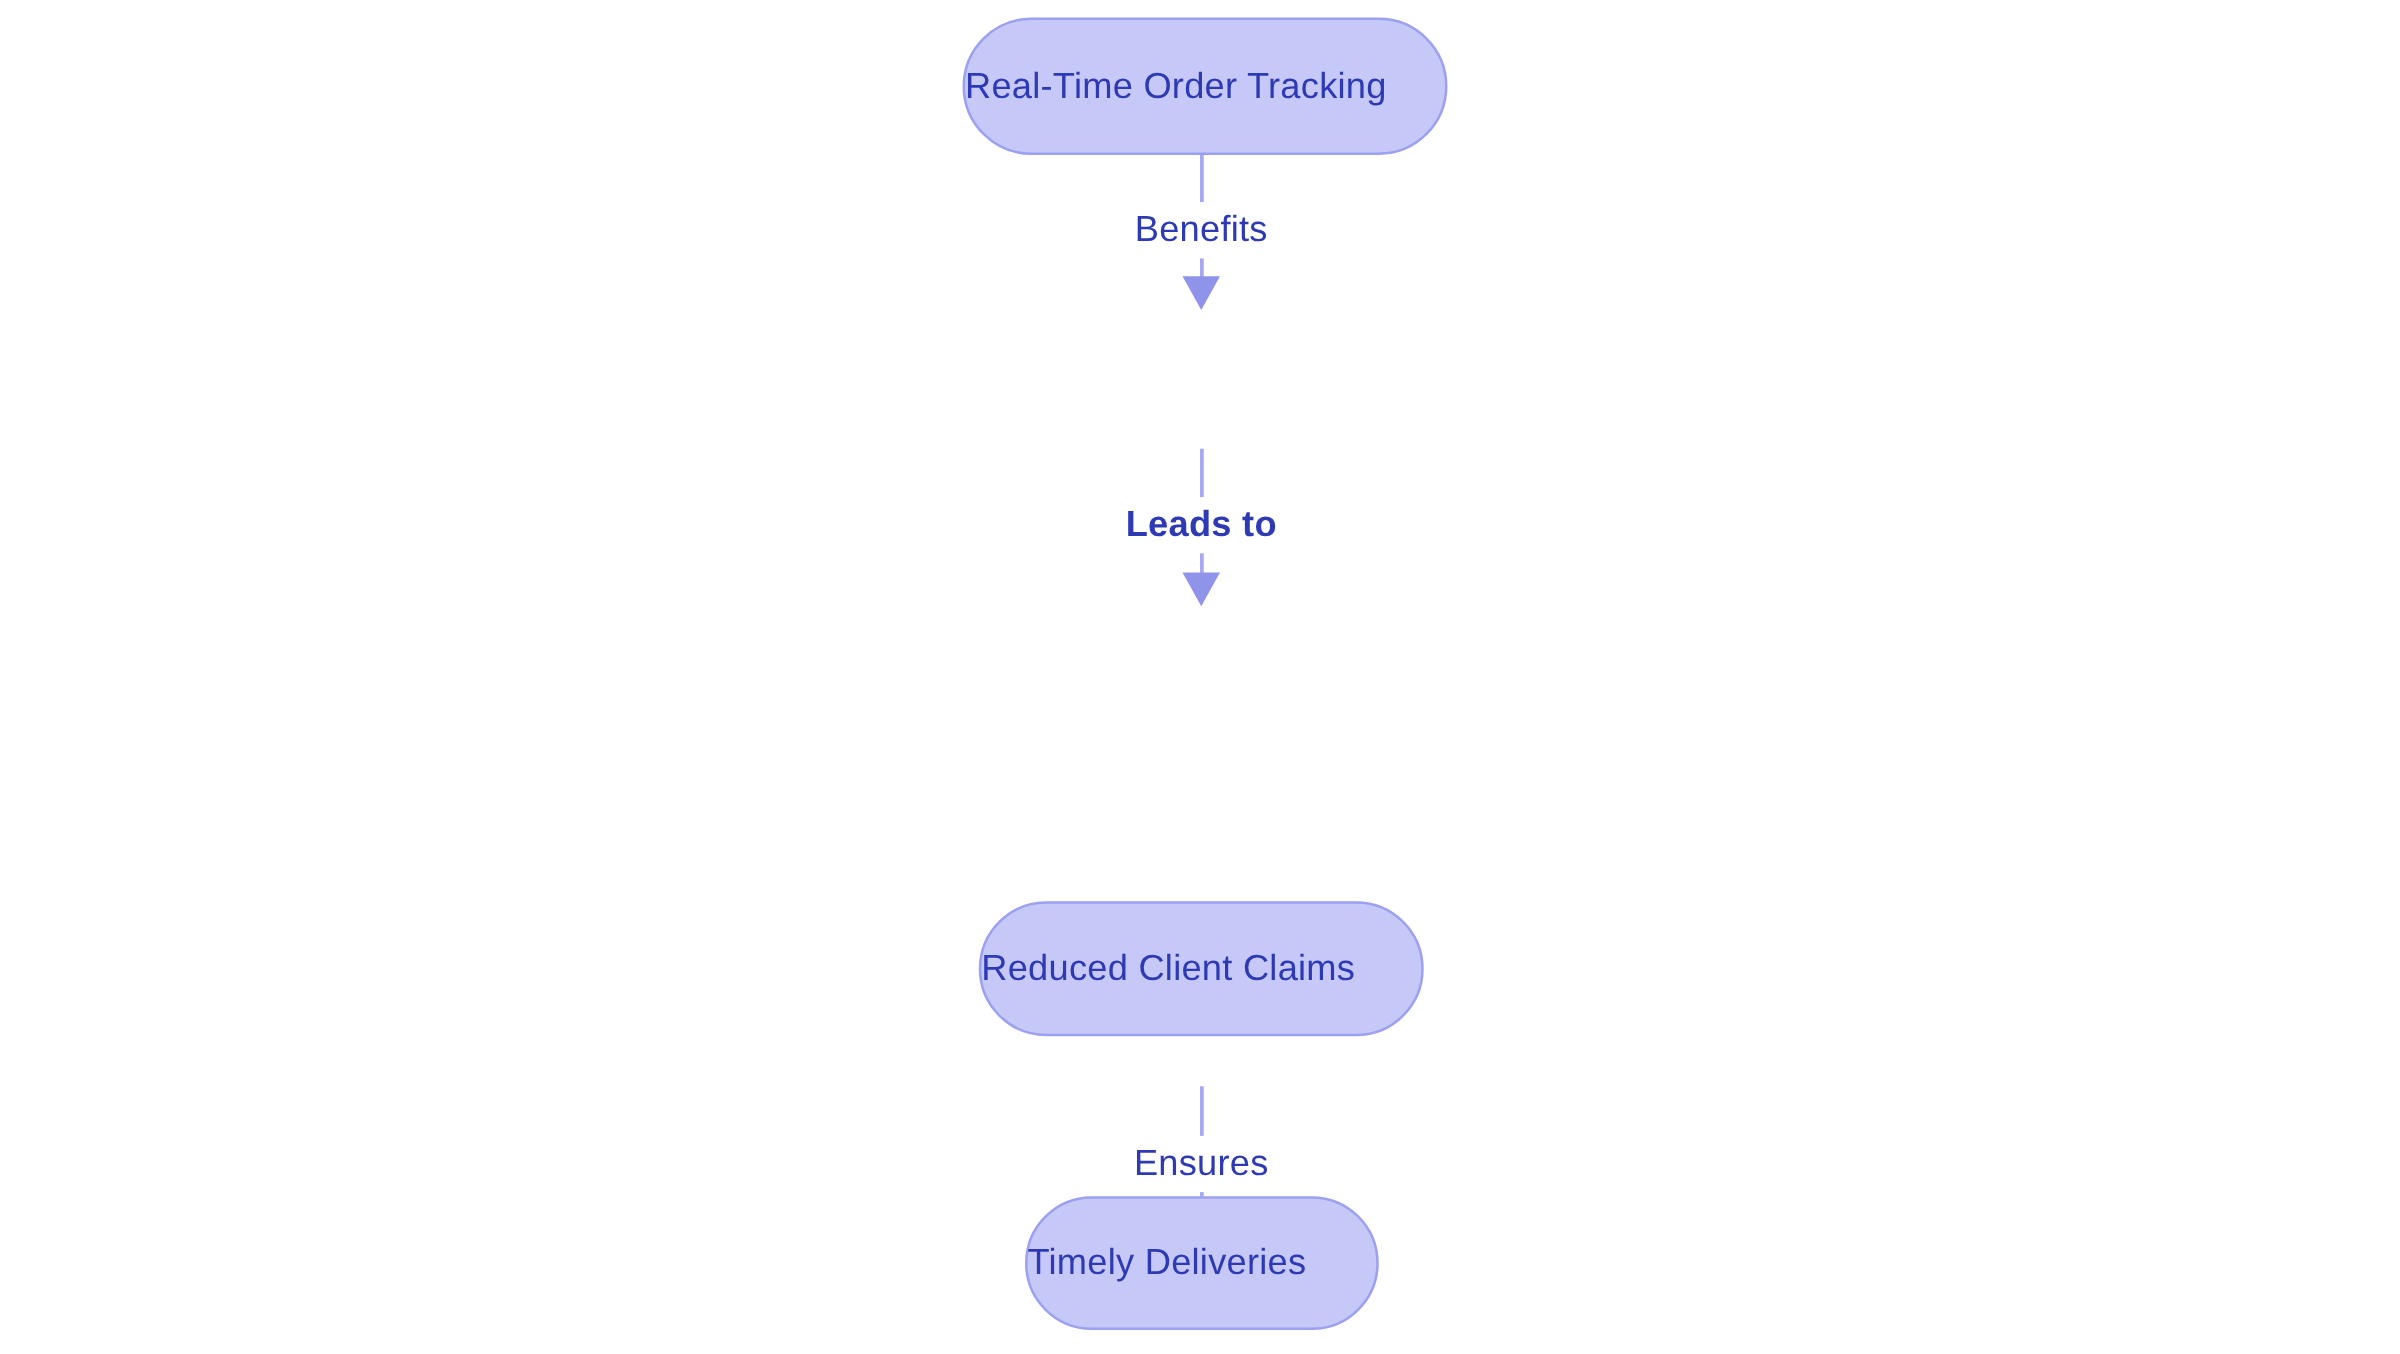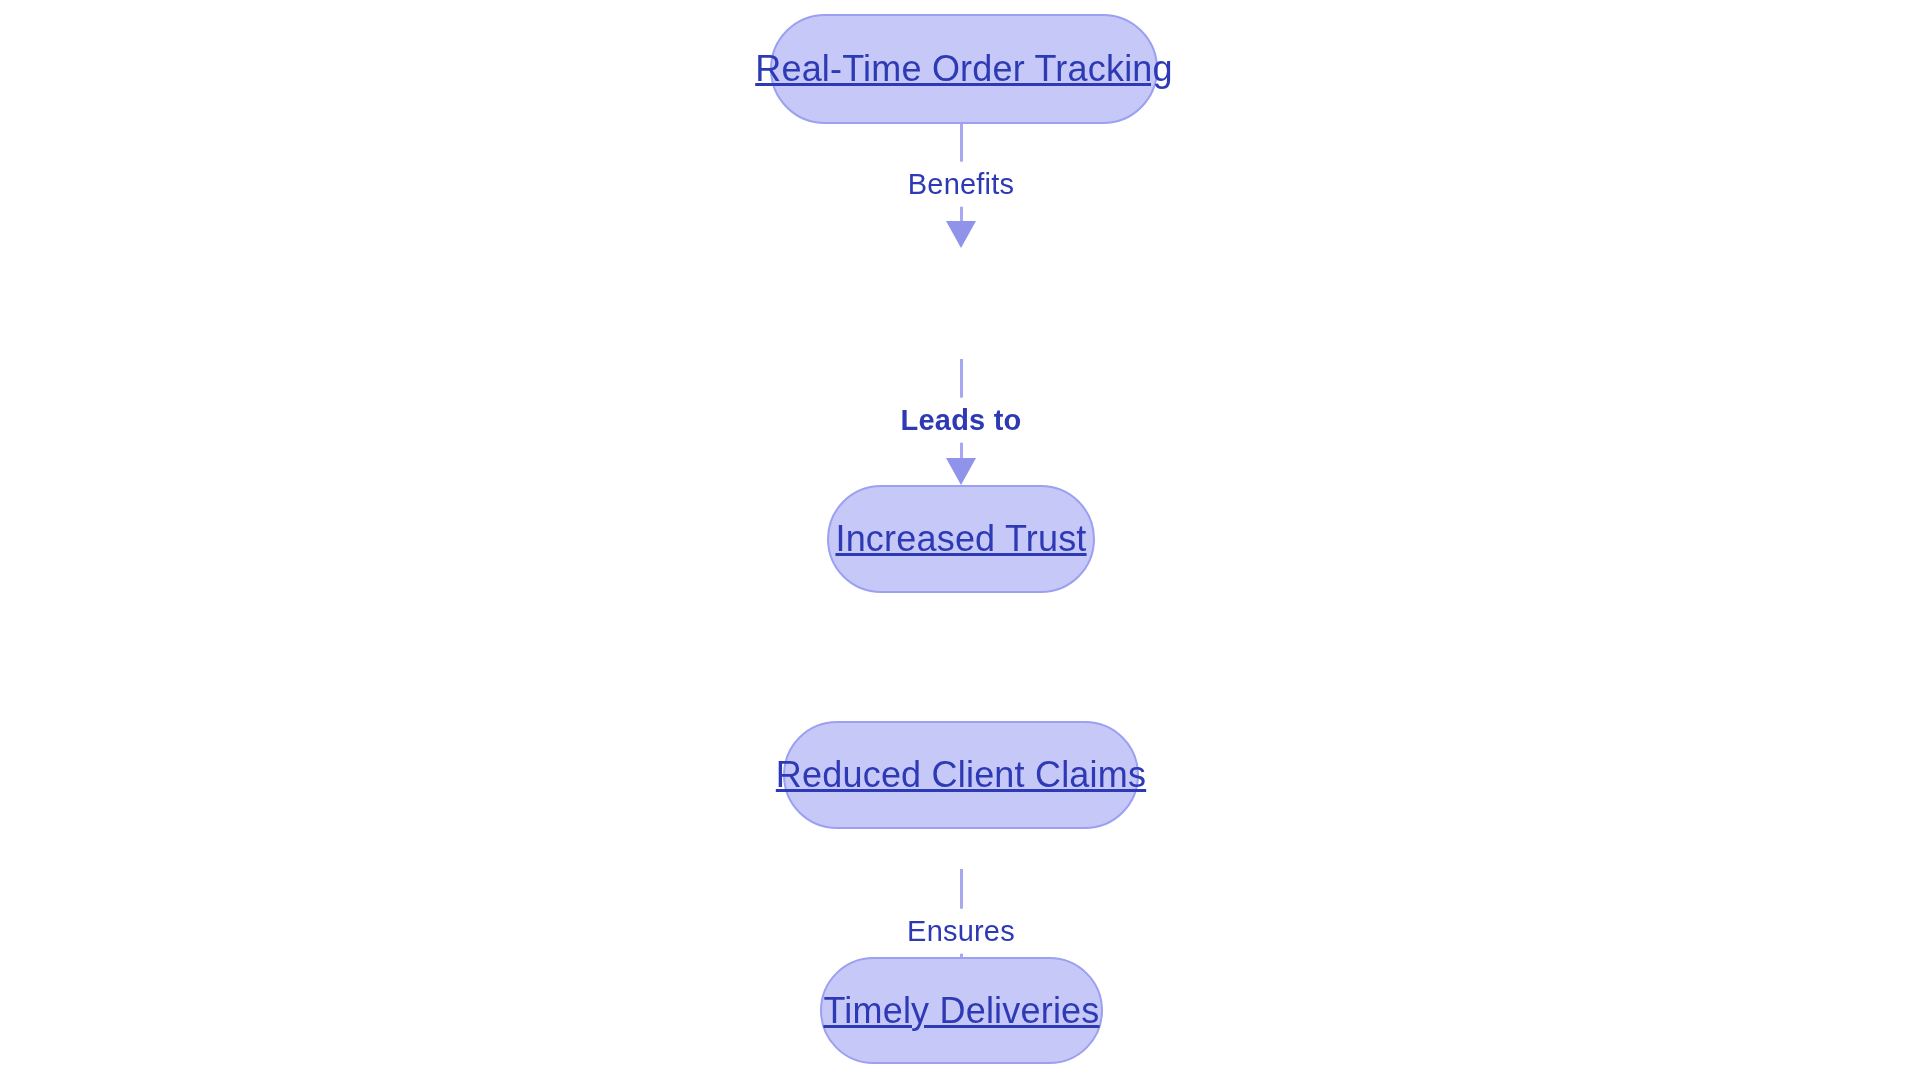--- a/index.html
+++ b/index.html
@@ -23,12 +23,10 @@
     border-radius: 56px;
     display: flex;
     align-items: center;
-    justify-content: center;
     color: var(--text, #2e3ab4);
-    font-size: 36px;
+    font-size: 29px;
     letter-spacing: 0.2px;
     white-space: nowrap;
-    text-decoration: underline;
   }
   .node-1 { left: 770px; top:  14px; width: 388px; height: 110px; }
   .node-2 { left: 821px; top: 248px; width: 282px; height: 110px; }

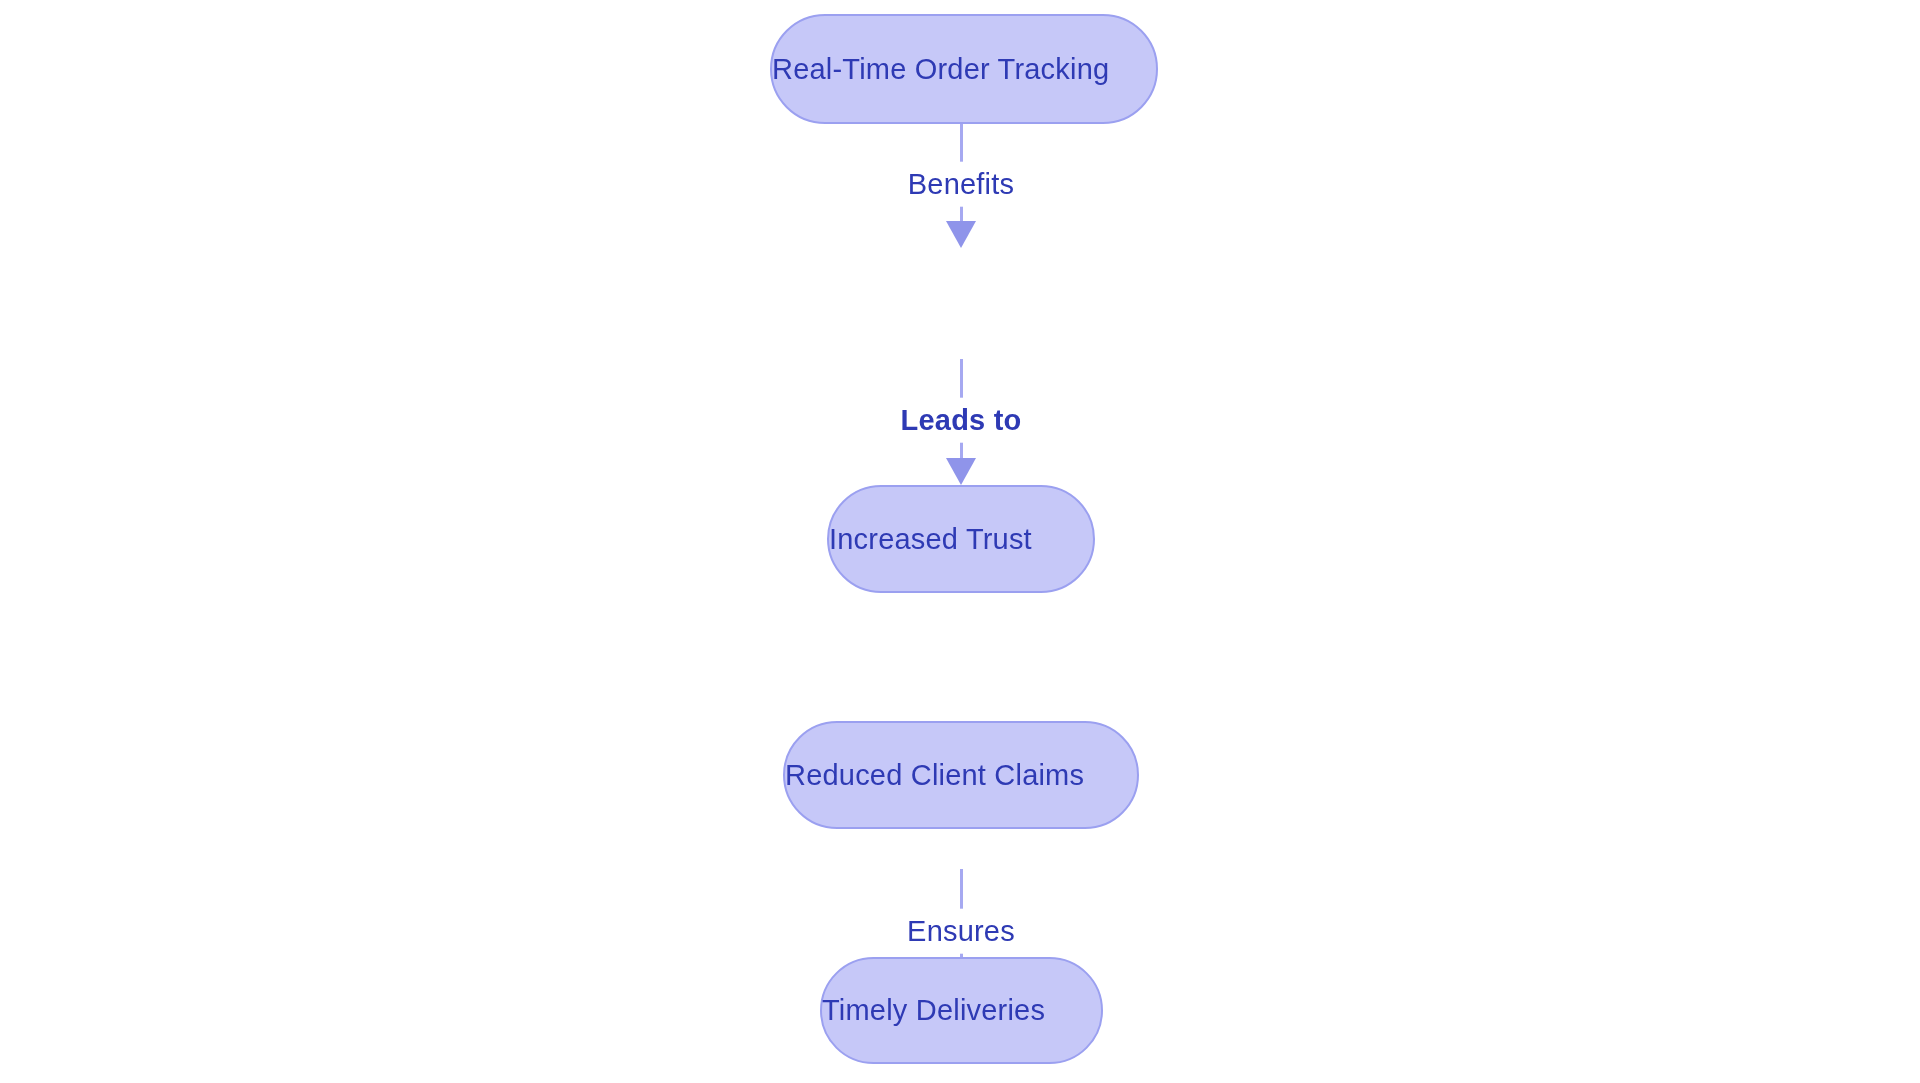--- a/index.html
+++ b/index.html
@@ -98,9 +98,6 @@
     <div class="edge-label">Leads to</div>
   </div>
 
-  <div class="node node-3">
-    <span>Increased Trust</span>
-  </div>
 
 
   <div class="node node-4">

